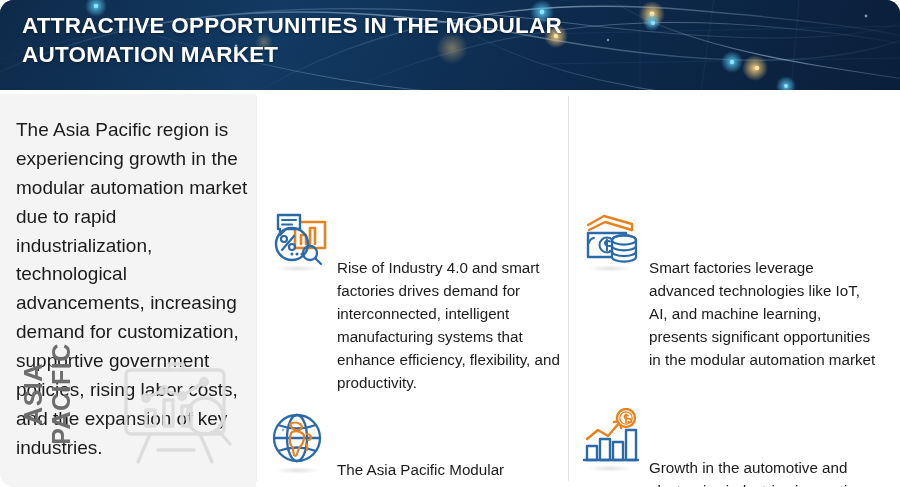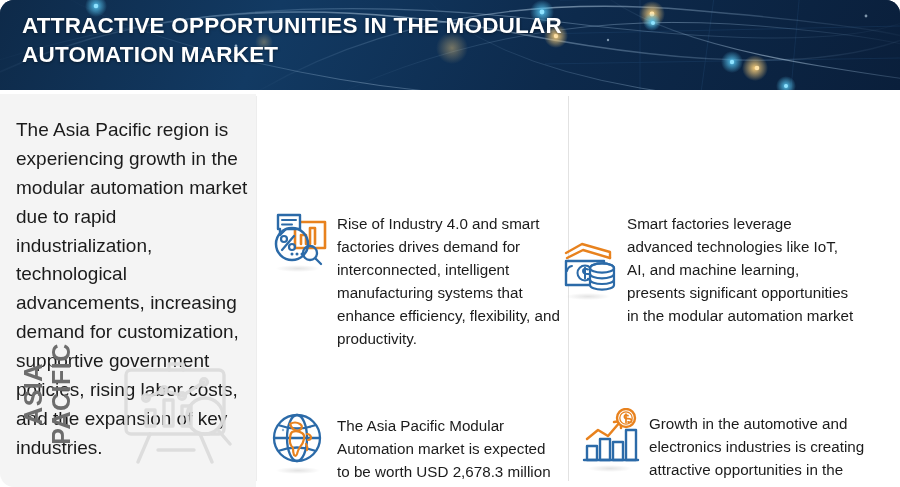--- a/index.html
+++ b/index.html
@@ -135,6 +135,7 @@
     line-height: 1.52;
     color: #1b1b1b;
     padding-top: 4px;
+    margin-top: 44px;
   }
 
   #cell-1 { left: 268px; top: 118px; width: 292px; }

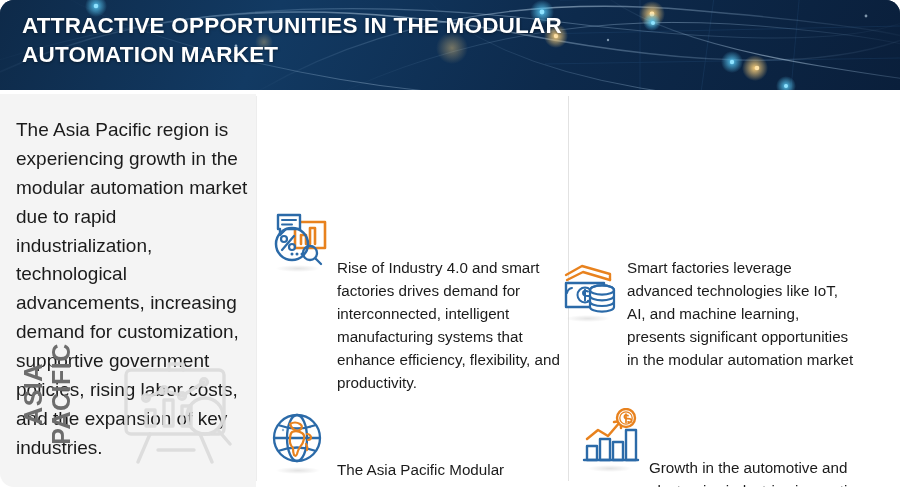--- a/index.html
+++ b/index.html
@@ -139,7 +139,7 @@
   }
 
   #cell-1 { left: 268px; top: 118px; width: 292px; }
-  #cell-2 { left: 558px; top: 118px; width: 300px; align-items: center; }
+  #cell-2 { left: 580px; top: 118px; width: 300px; }
   #cell-3 { left: 268px; top: 320px; width: 292px; }
   #cell-4 { left: 580px; top: 318px; width: 300px; }
 

